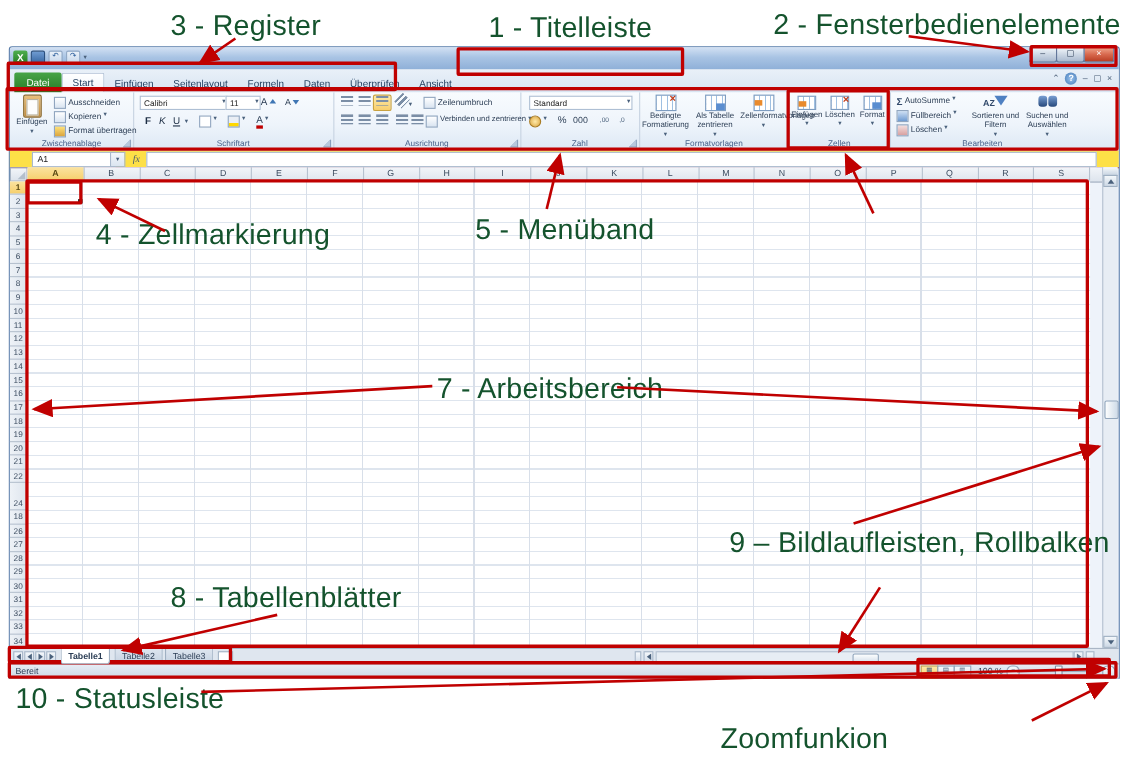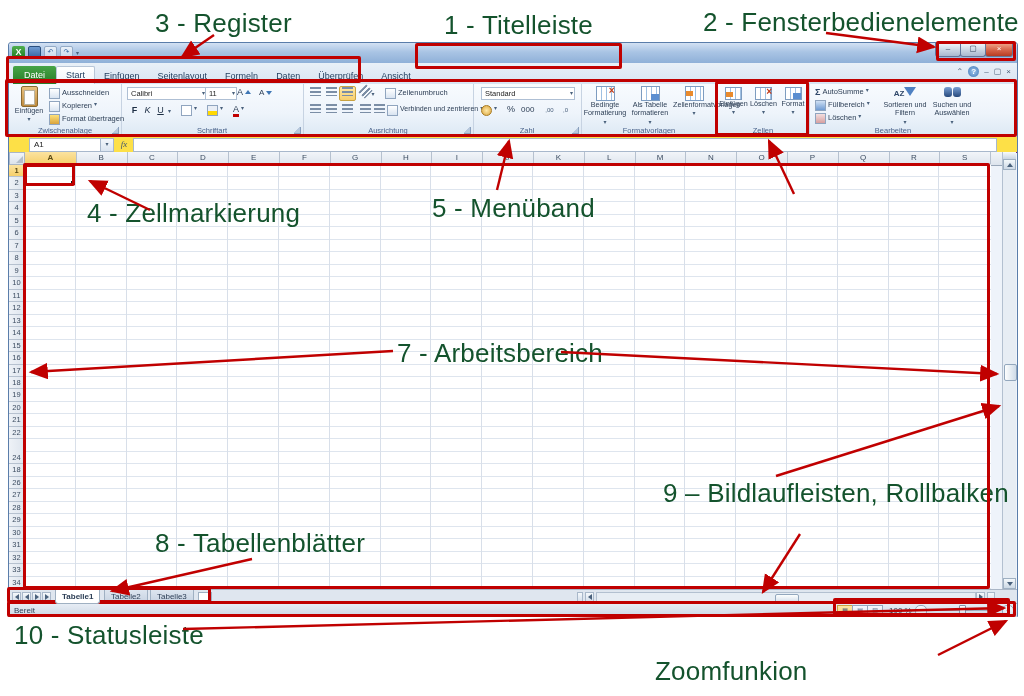--- a/index.html
+++ b/index.html
@@ -271,7 +271,7 @@
         </div>
         <div class="bigbtn" style="left:48px;top:2px;width:42px">
           <div class="tblico accent-blue"></div>
-          <div>Als Tabelle formatieren</div>
+          <div>Als Tabelle zentrieren</div>
           <span class="car">▾</span>
         </div>
         <div class="bigbtn" style="left:92px;top:2px;width:42px">

